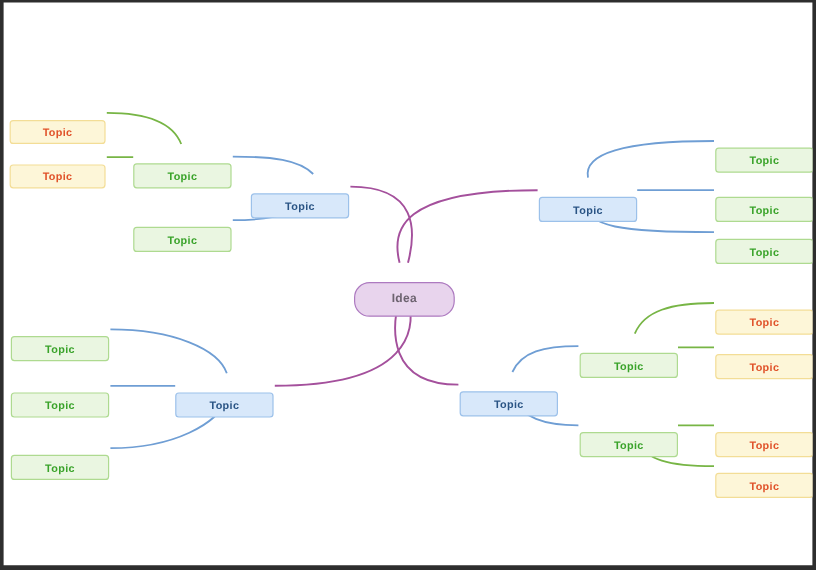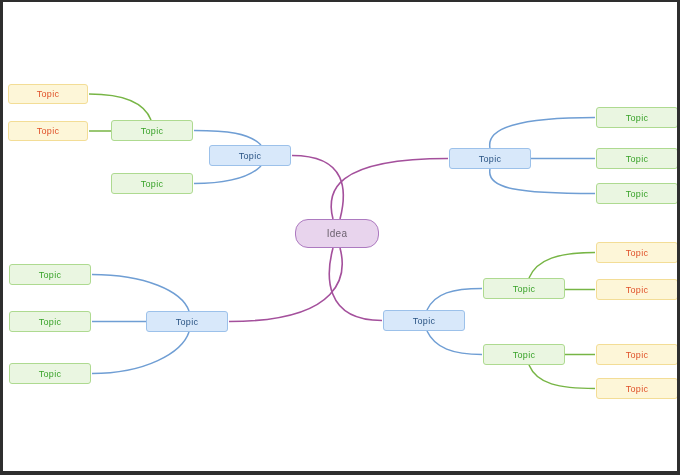--- a/index.html
+++ b/index.html
@@ -25,8 +25,9 @@
     display:flex;align-items:center;justify-content:center;
     width:82px;height:21px;
     border-radius:3px;
-    font-size:9px;font-weight:normal;letter-spacing:.3px;
+    font-size:9px;font-weight:bold;letter-spacing:.3px;
     cursor:default;
+    margin-top:16px;
   }
   .blue  {background:#d8e8fa;border:1px solid #9cc1ea;color:#2a5484;}
   .green {background:#eaf6e1;border:1px solid #aeda90;color:#3aa32a;}

